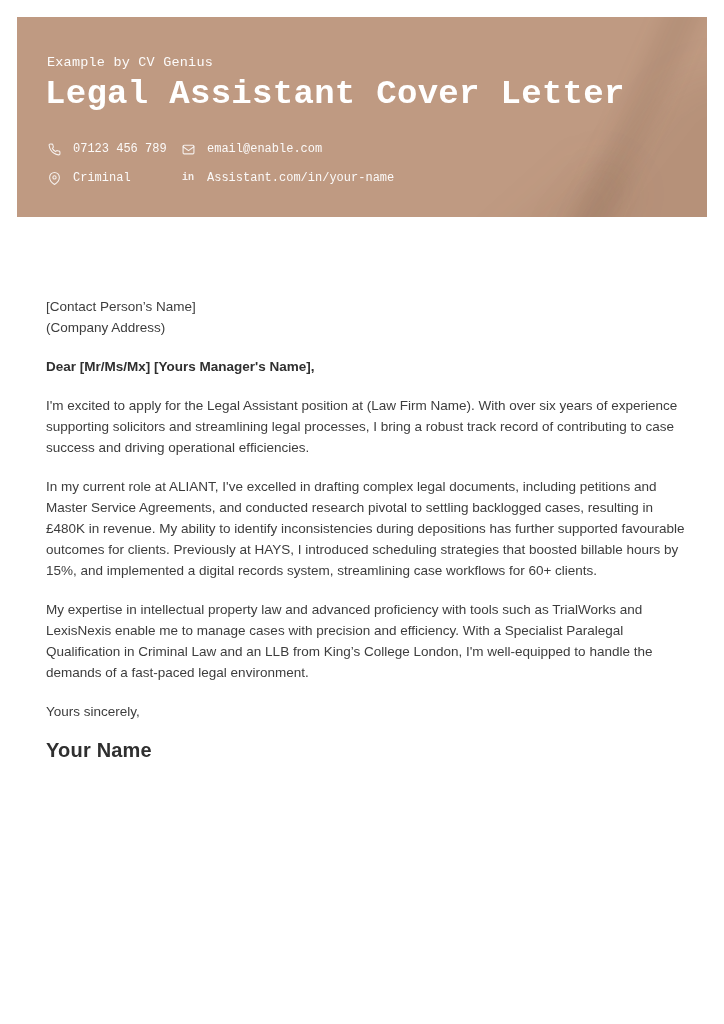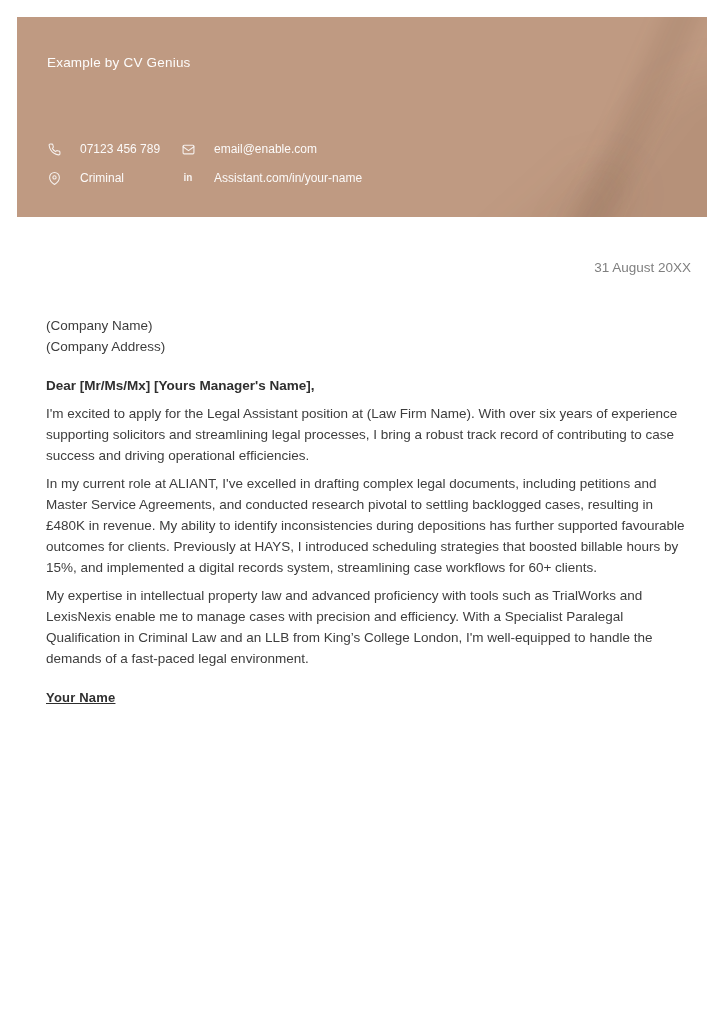--- a/index.html
+++ b/index.html
@@ -34,6 +34,7 @@
     background: var(--header_bg);
     color: var(--header_text);
     overflow: hidden;
+    font-family: Liberation Mono, monospace;
   }
   .leaf-shadow { position: absolute; pointer-events: none; }
   .leaf-shadow.s1 {

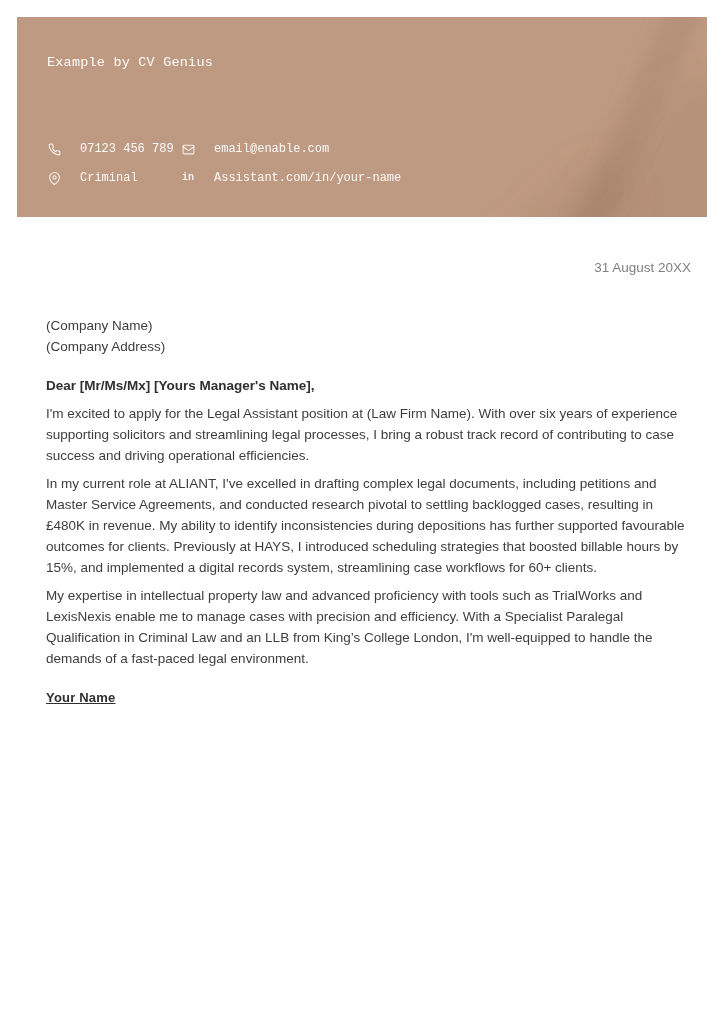--- a/index.html
+++ b/index.html
@@ -151,6 +151,7 @@
     <div class="leaf-shadow s3"></div>
 
     <div class="eyebrow">Example by CV Genius</div>
+    <h1 class="title">Legal Assistant Cover Letter</h1>
 
     <div class="contact-grid">
 

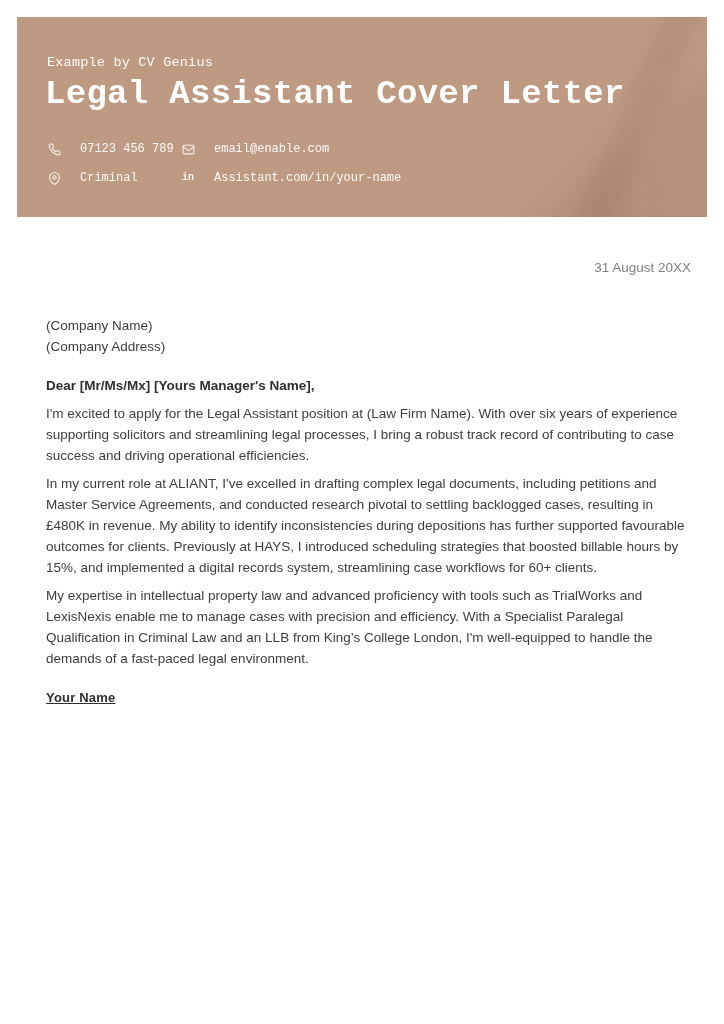--- a/index.html
+++ b/index.html
@@ -86,7 +86,7 @@
   .contact-item {
     display: flex;
     align-items: flex-end;
-    gap: 19px;
+    gap: 12px;
     font-size: 12px;
     color: rgba(255,255,255,0.95);
     white-space: nowrap;

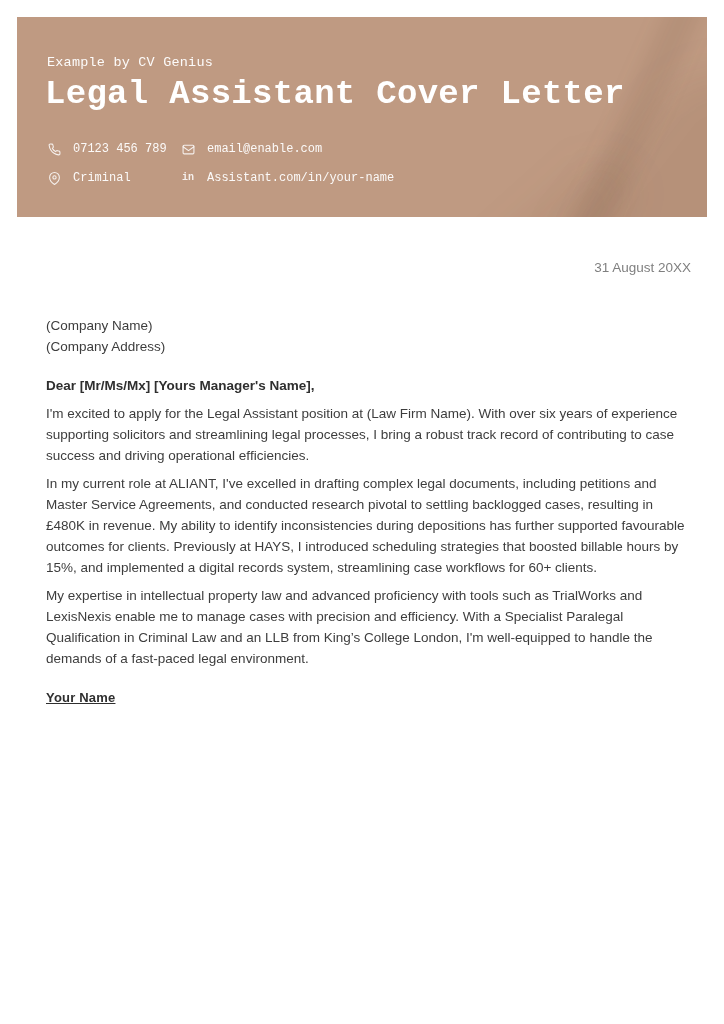--- a/index.html
+++ b/index.html
@@ -193,7 +193,6 @@
   </header>
 
   <main class="letter">
-    <div class="date">31 August 20XX</div>
 
     <div class="recipient">
       <div>(Company Name)</div>

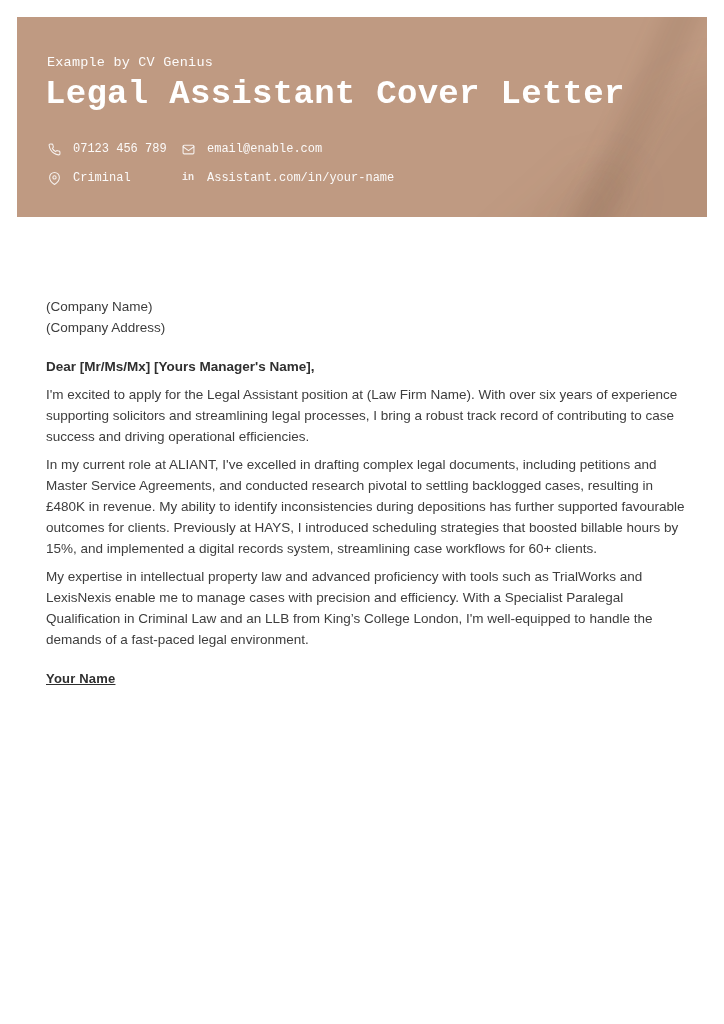--- a/index.html
+++ b/index.html
@@ -195,6 +195,7 @@
   <main class="letter">
 
     <div class="recipient">
+      <div>[Contact Person’s Name]</div>
       <div>(Company Name)</div>
       <div>(Company Address)</div>
     </div>

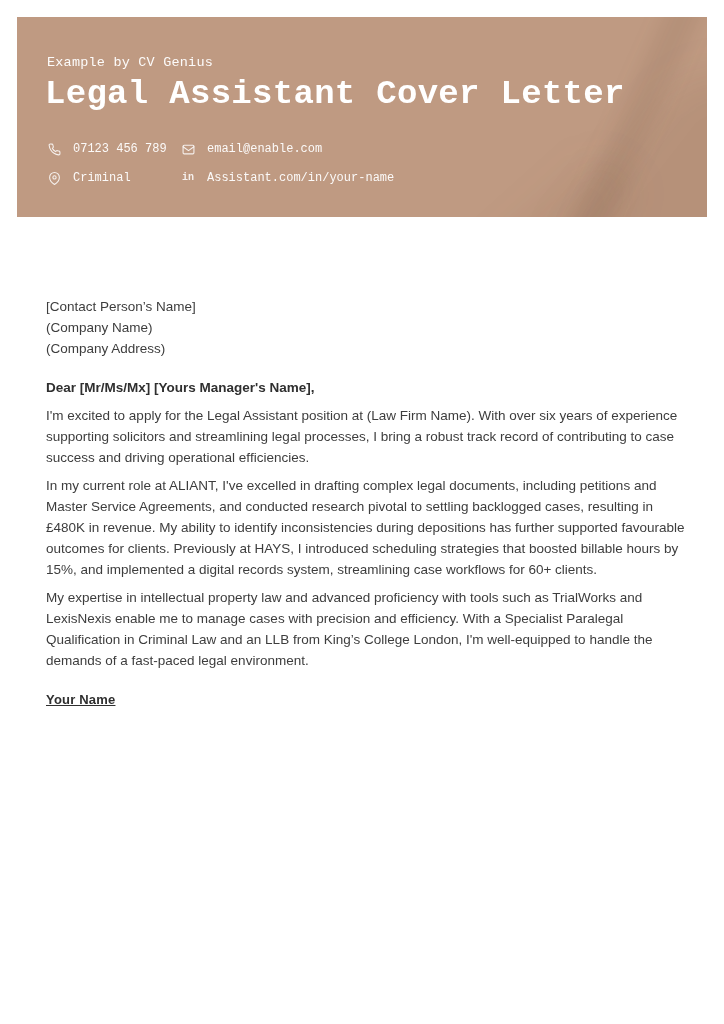--- a/index.html
+++ b/index.html
@@ -196,7 +196,6 @@
 
     <div class="recipient">
       <div>[Contact Person’s Name]</div>
-      <div>(Company Name)</div>
       <div>(Company Address)</div>
     </div>
 

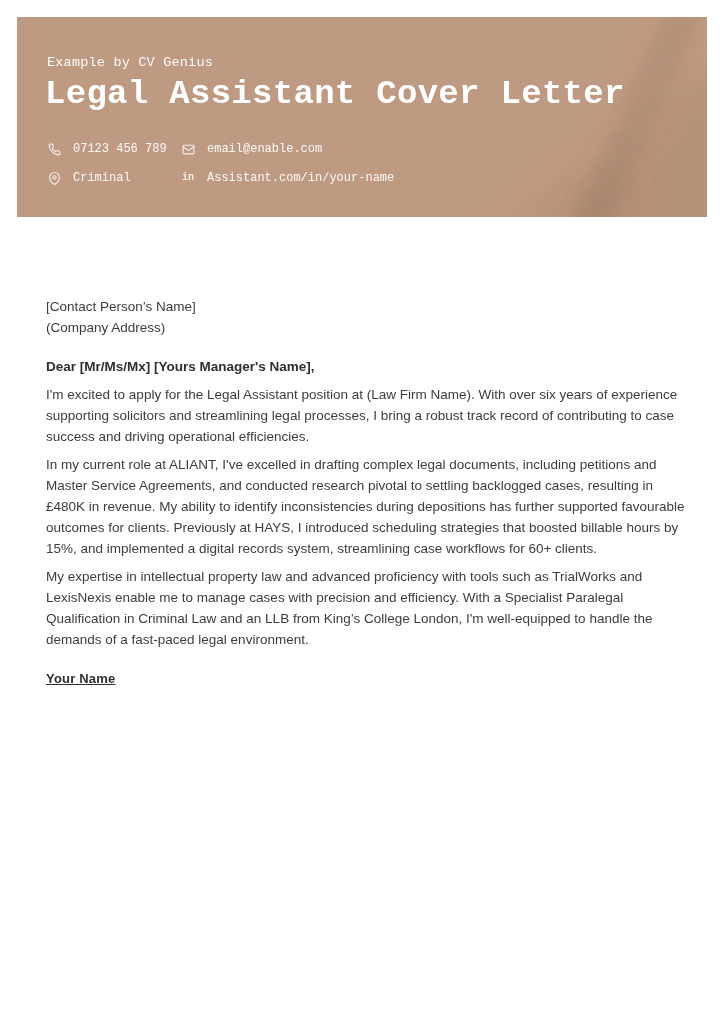--- a/index.html
+++ b/index.html
@@ -129,7 +129,7 @@
     font-weight: 700;
     color: var(--strong_text);
   }
-  .para { margin-top: 7px; }
+  .para { margin-top: 18px; }
   .closing { margin-top: 18px; }
   .signature {
     margin-top: 18px;

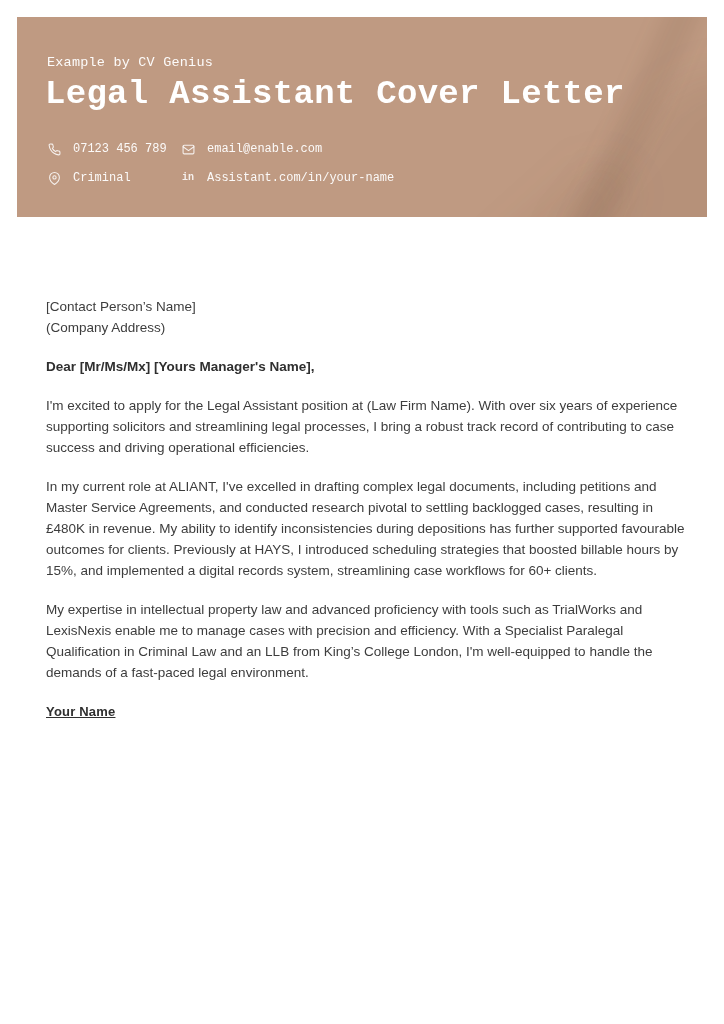--- a/index.html
+++ b/index.html
@@ -205,6 +205,7 @@
     <p class="para">In my current role at ALIANT, I've excelled in drafting complex legal documents, including petitions and Master Service Agreements, and conducted research pivotal to settling backlogged cases, resulting in £480K in revenue. My ability to identify inconsistencies during depositions has further supported favourable outcomes for clients. Previously at HAYS, I introduced scheduling strategies that boosted billable hours by 15%, and implemented a digital records system, streamlining case workflows for 60+ clients.</p>
     <p class="para">My expertise in intellectual property law and advanced proficiency with tools such as TrialWorks and LexisNexis enable me to manage cases with precision and efficiency. With a Specialist Paralegal Qualification in Criminal Law and an LLB from King’s College London, I'm well-equipped to handle the demands of a fast-paced legal environment.</p>
 
+    <p class="closing">Yours sincerely,</p>
     <p class="signature">Your Name</p>
   </main>
 

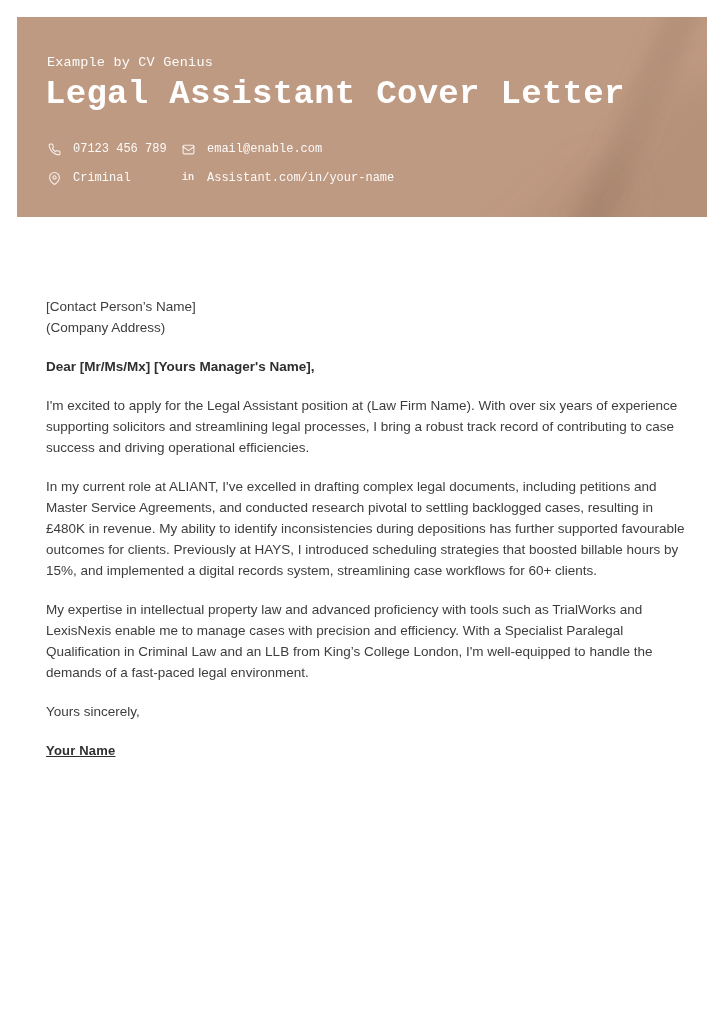--- a/index.html
+++ b/index.html
@@ -134,10 +134,9 @@
   .signature {
     margin-top: 18px;
     font-weight: 700;
-    font-size: 13px;
+    font-size: 20px;
     color: var(--strong_text);
     letter-spacing: 0.2px;
-    text-decoration: underline;
   }
 </style>
 </head>

